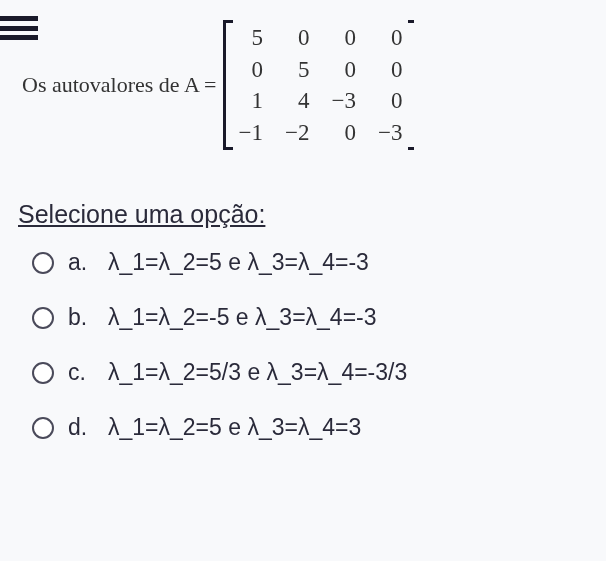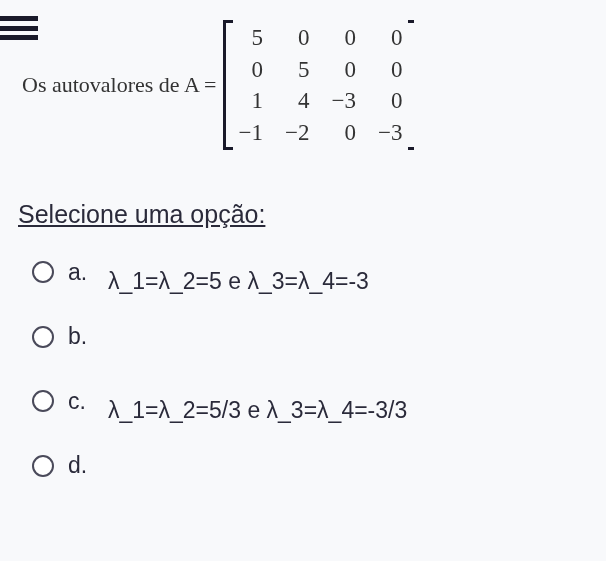--- a/index.html
+++ b/index.html
@@ -96,7 +96,6 @@
     }
     .option-text {
       color: #2a2a3a;
-      margin-top: 19px;
     }
   </style>
 </head>

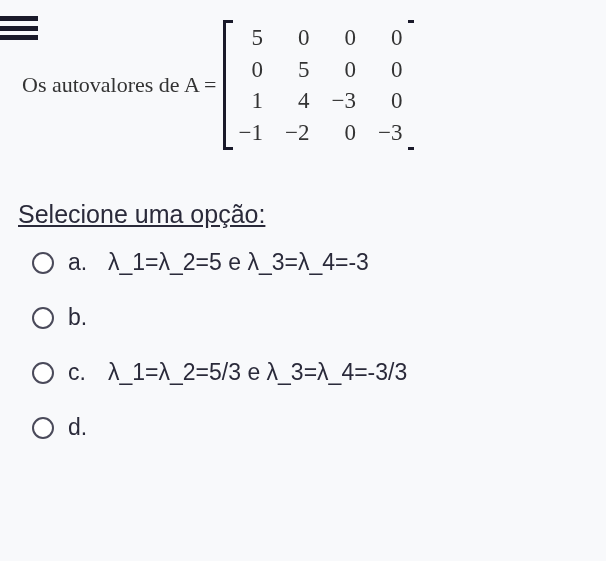--- a/index.html
+++ b/index.html
@@ -144,6 +144,7 @@
   <div class="option-row">
     <div class="radio"></div>
     <span class="option-letter">b.</span>
+    <span class="option-text">λ_1=λ_2=-5 e λ_3=λ_4=-3</span>
   </div>
   <div class="option-row">
     <div class="radio"></div>

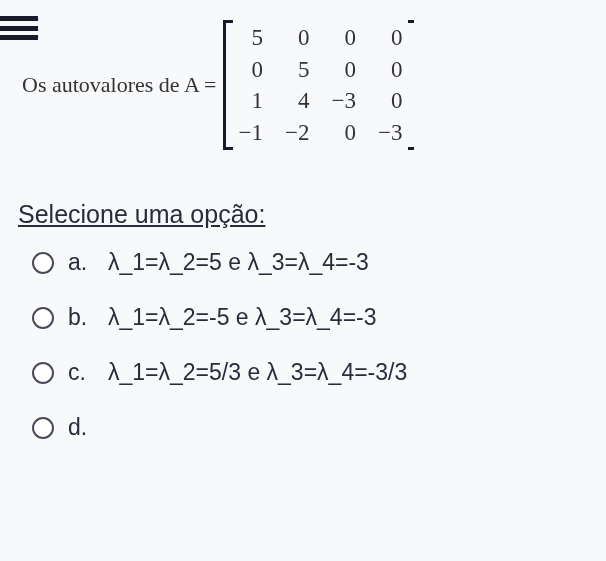--- a/index.html
+++ b/index.html
@@ -154,6 +154,7 @@
   <div class="option-row">
     <div class="radio"></div>
     <span class="option-letter">d.</span>
+    <span class="option-text">λ_1=λ_2=5 e λ_3=λ_4=3</span>
   </div>
 </div>
 

